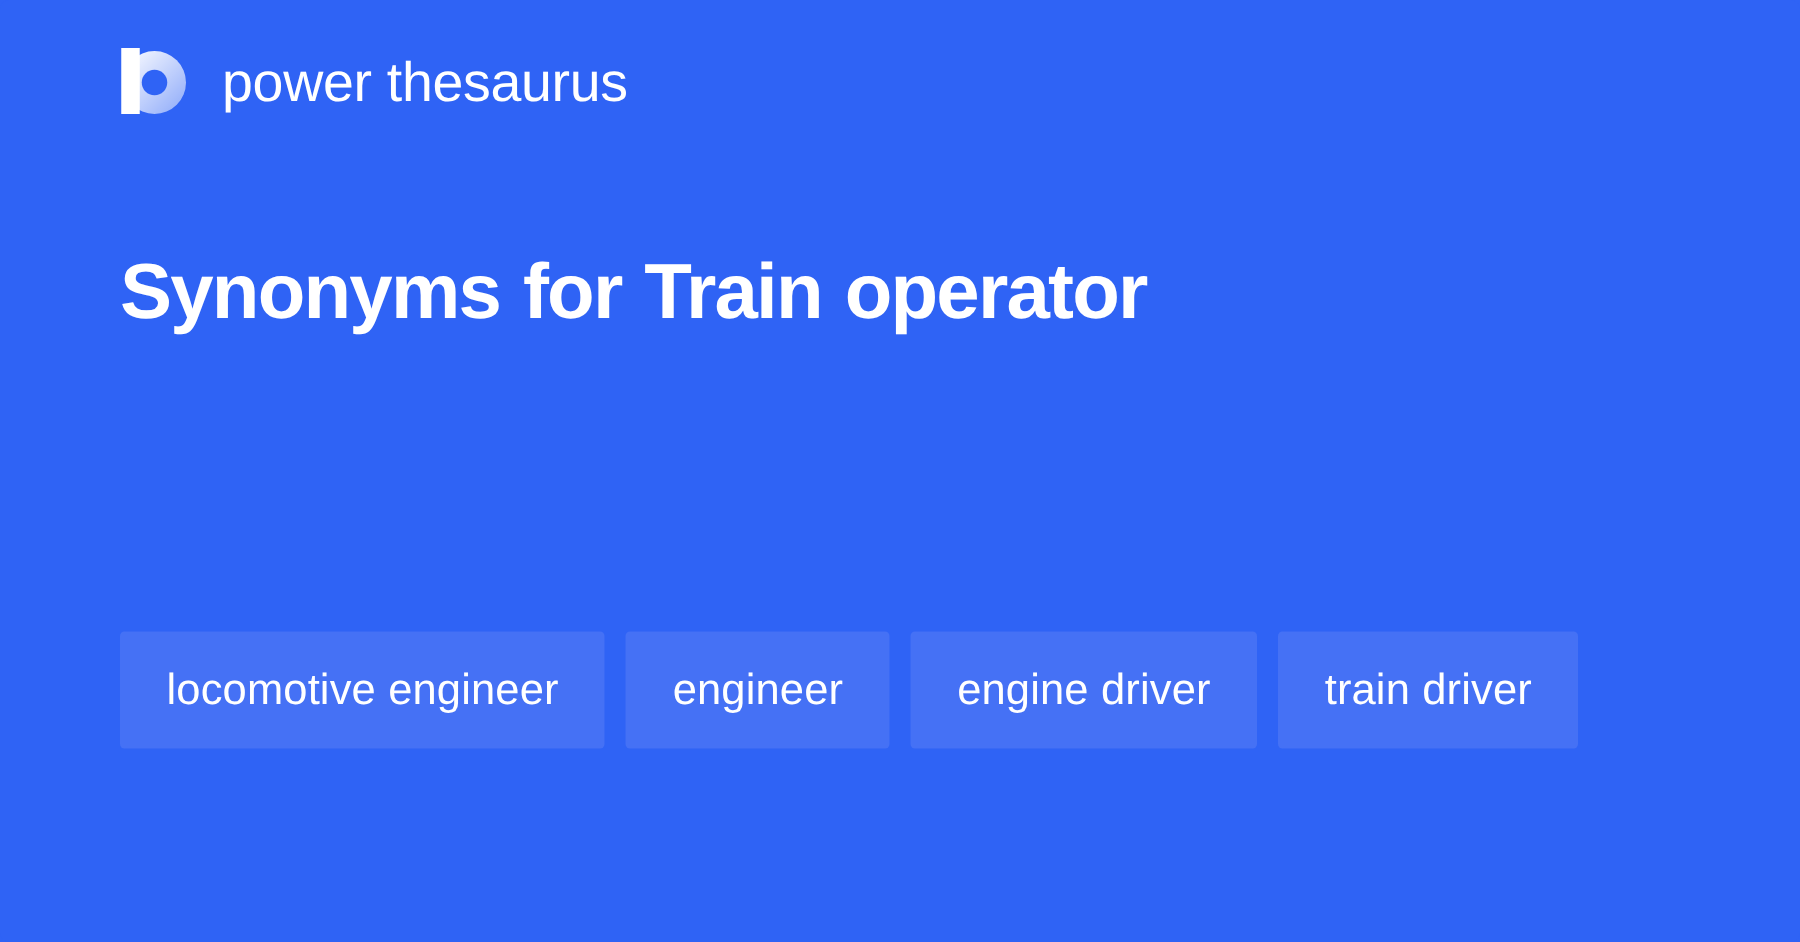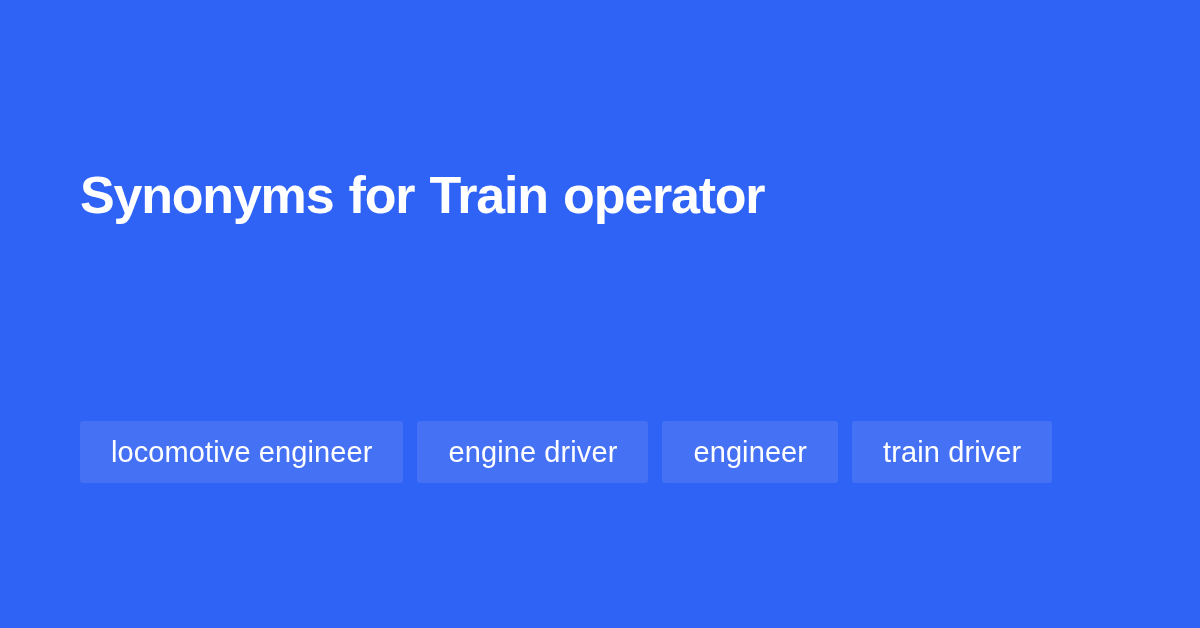--- a/index.html
+++ b/index.html
@@ -104,6 +104,25 @@
 
 <div class="og-card">
 
+  <div class="brand">
+    <svg class="brand-mark" viewBox="0 0 46 46">
+      <defs>
+        <linearGradient id="bowlGrad" x1="0" y1="0" x2="1" y2="1">
+          <stop offset="0%" stop-color="#FFFFFF" stop-opacity="1"></stop>
+          <stop offset="100%" stop-color="#FFFFFF" stop-opacity="0.45"></stop>
+        </linearGradient>
+      </defs>
+
+      <rect x="1" y="1" width="12" height="44" fill="#FFFFFF"></rect>
+
+      <circle cx="23" cy="24" r="21" fill="url(#bowlGrad)"></circle>
+
+      <circle cx="23" cy="24" r="8.5" fill="#2F63F5"></circle>
+
+      <rect x="1" y="1" width="12" height="44" fill="#FFFFFF"></rect>
+    </svg>
+    <div class="brand-name">power thesaurus</div>
+  </div>
 
   <h1 class="headline">Synonyms for Train operator</h1>
 

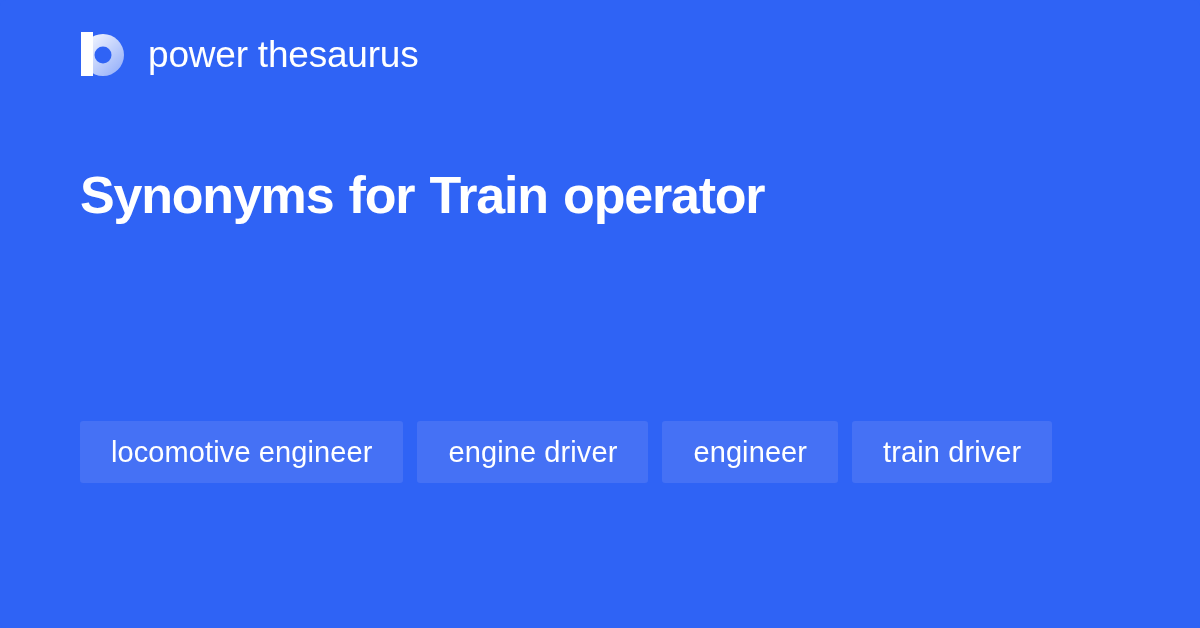--- a/index.html
+++ b/index.html
@@ -85,7 +85,7 @@
     color: #FFFFFF;
     border: 0;
     border-radius: 3px;
-    height: 62px;
+    height: 78px;
     box-sizing: border-box;
     padding: 0 31px;
     display: flex;

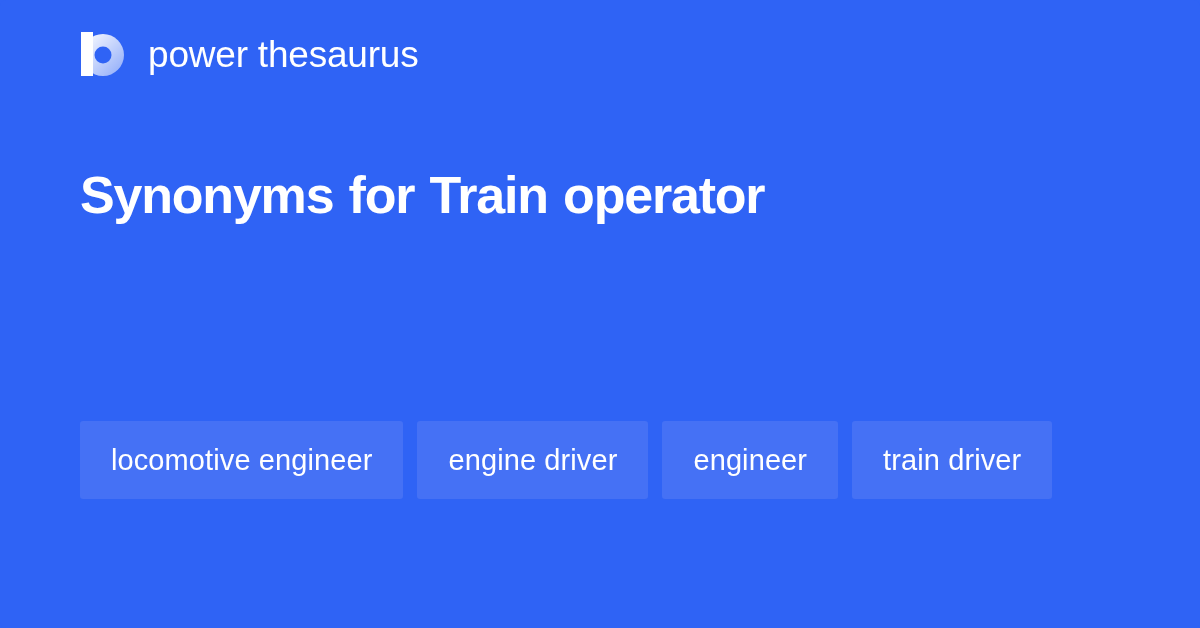--- a/index.html
+++ b/index.html
@@ -128,8 +128,8 @@
 
   <div class="chips">
     <div class="chip">locomotive engineer</div>
+    <div class="chip">engineer</div>
     <div class="chip">engine driver</div>
-    <div class="chip">engineer</div>
     <div class="chip">train driver</div>
   </div>
 

